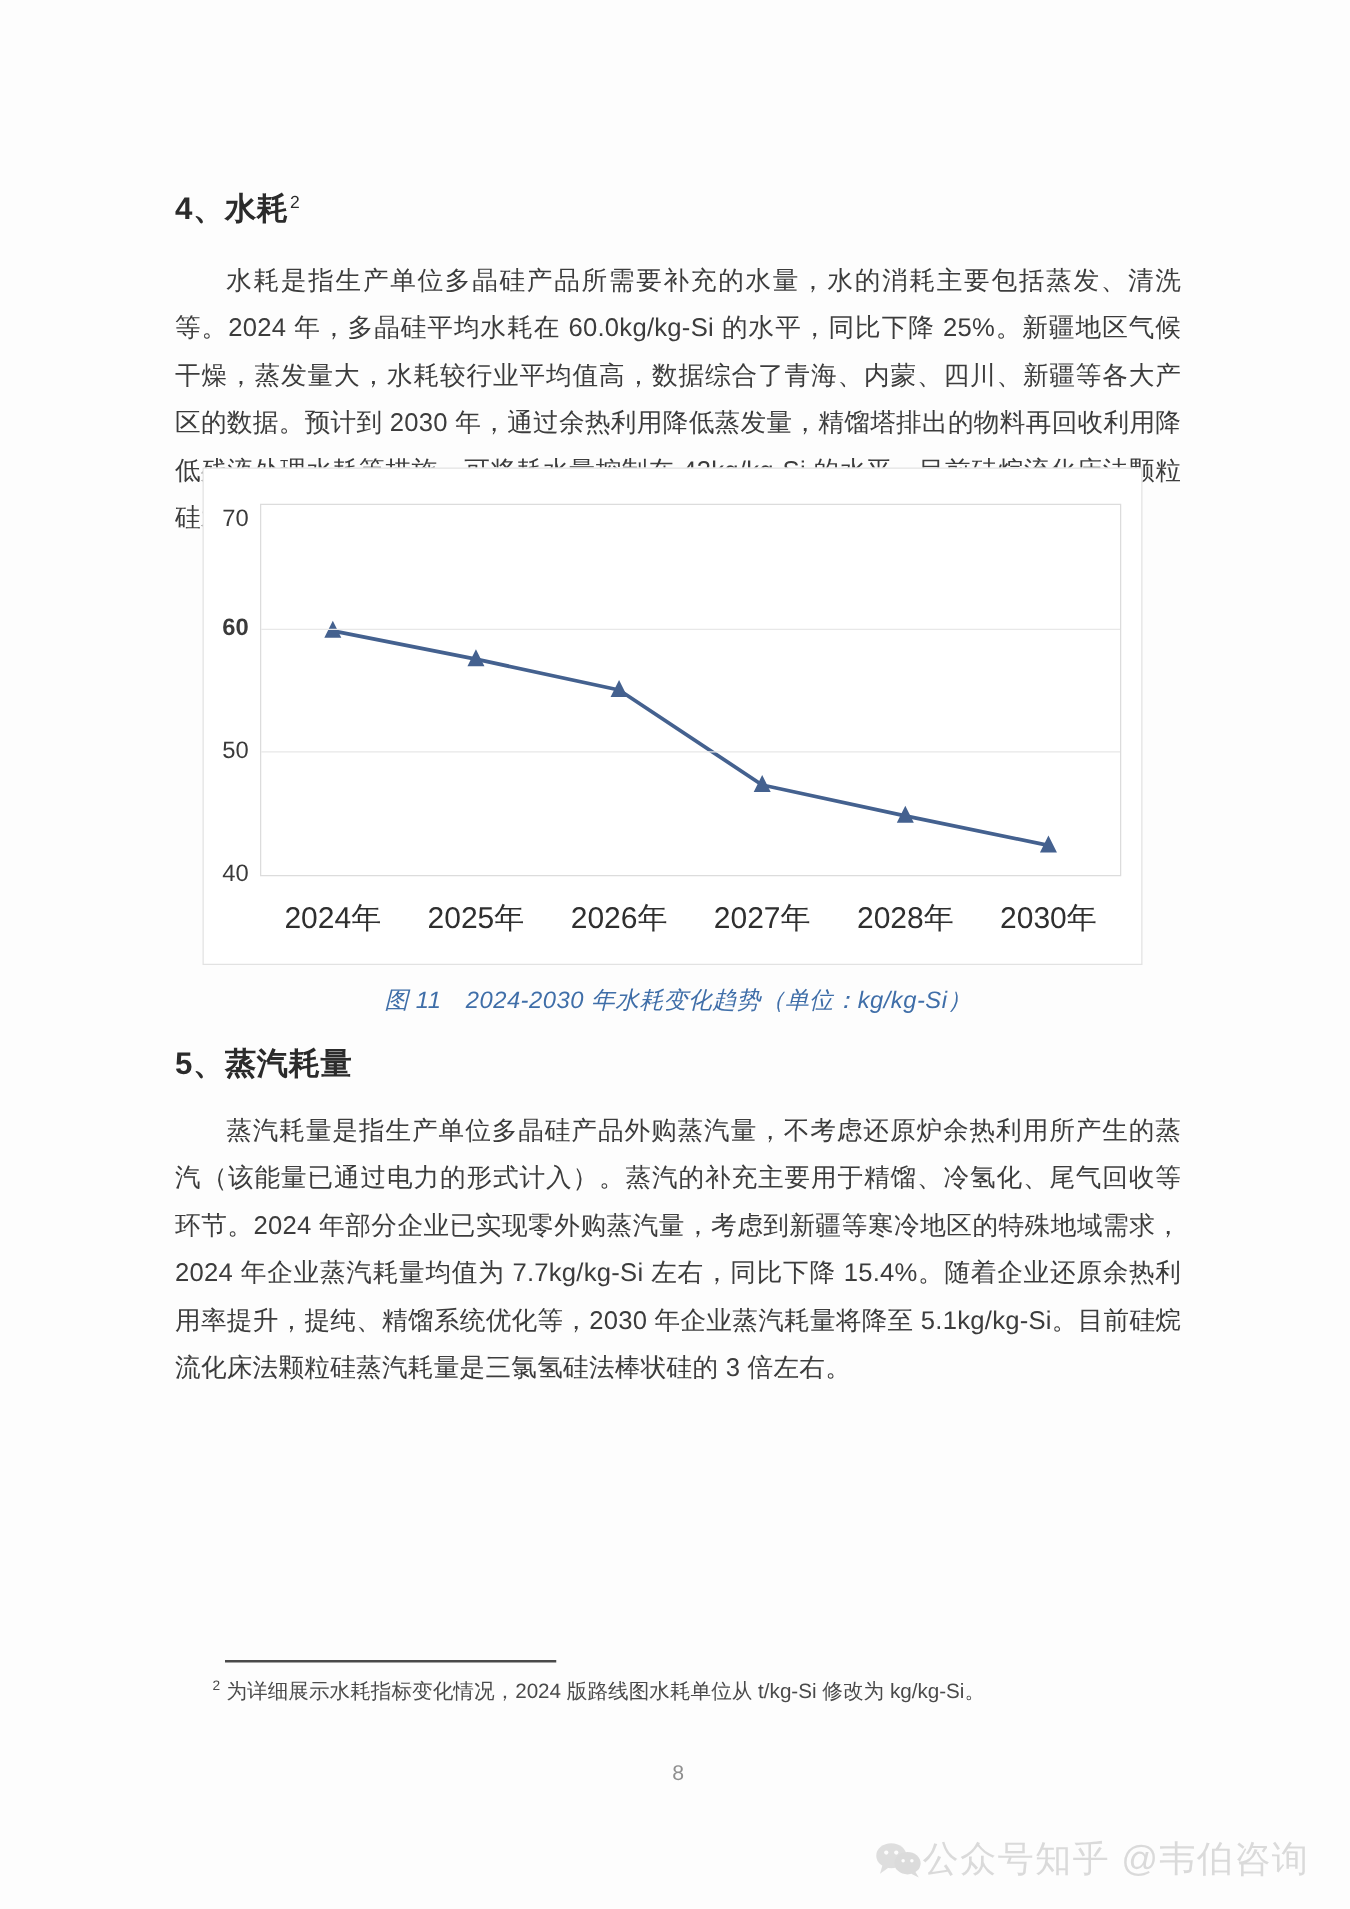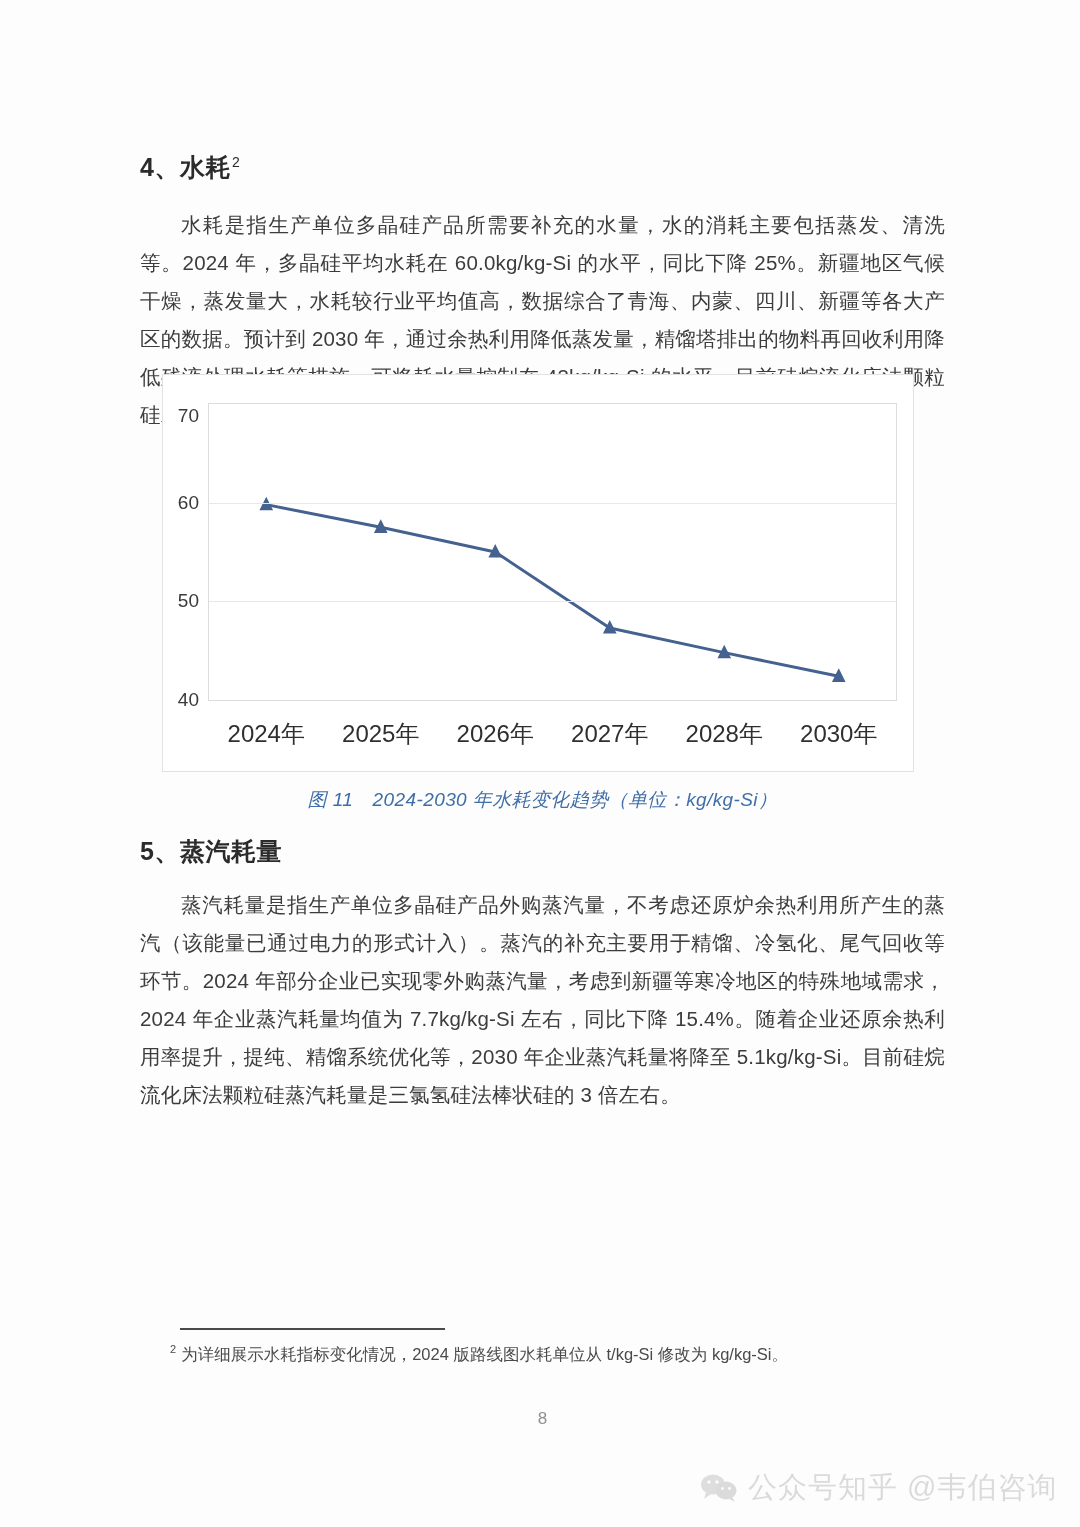--- a/index.html
+++ b/index.html
@@ -259,7 +259,7 @@
             <div class="gridline" style="top: 66.6667%;"></div>
             <div class="ytick" style="top: 66.6667%; margin-left: 10px;">50</div>
             <div class="gridline" style="top: 33.3333%;"></div>
-            <div class="ytick" style="top: 33.3333%;">60</div>
+            <div class="ytick" style="top: 33.3333%; font-weight: bold;">60</div>
             <div class="ytick" style="top: 0%; margin-top: 12px;">70</div>
             <div class="xtick" style="left: 8.33333%;">2024年</div>
             <div class="xtick" style="left: 25%;">2025年</div>

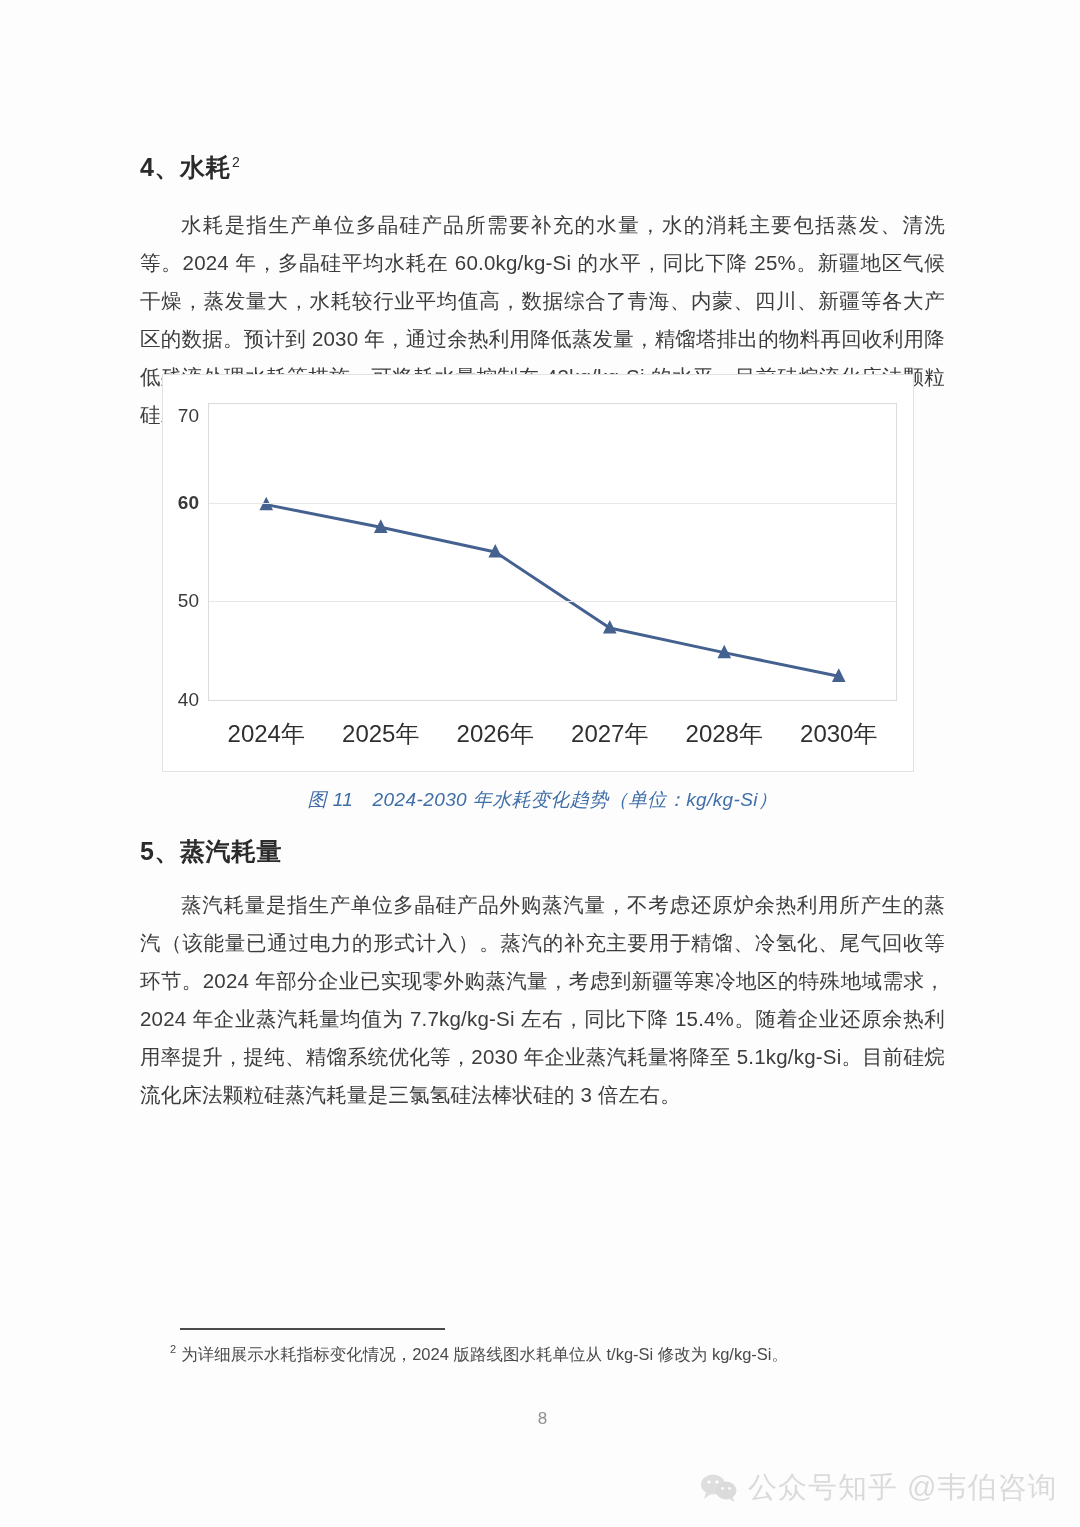--- a/index.html
+++ b/index.html
@@ -220,7 +220,6 @@
     top: 1468px;
     display: flex;
     align-items: center;
-    gap: 10px;
     opacity: 0.30;
     user-select: none;
   }

